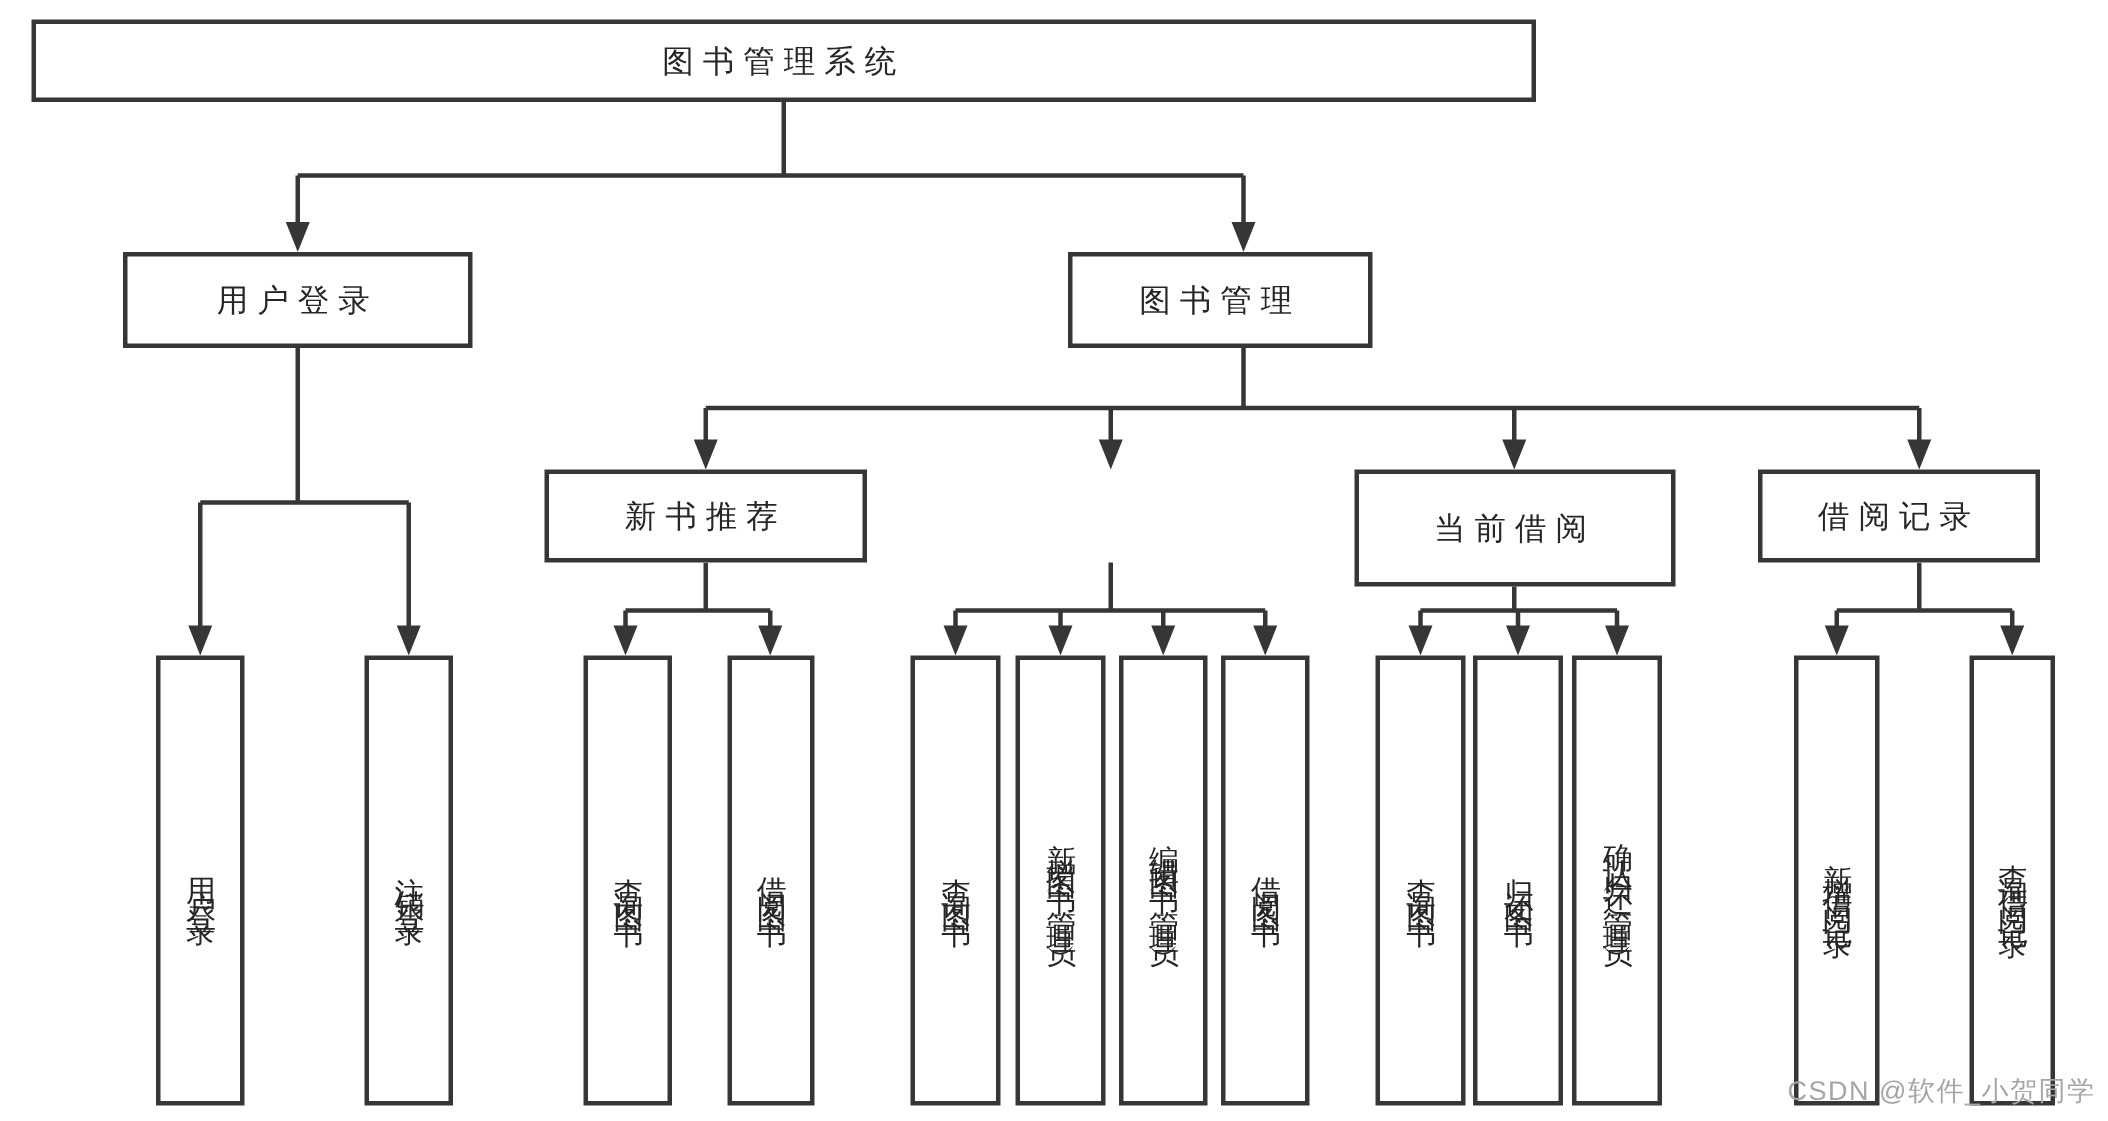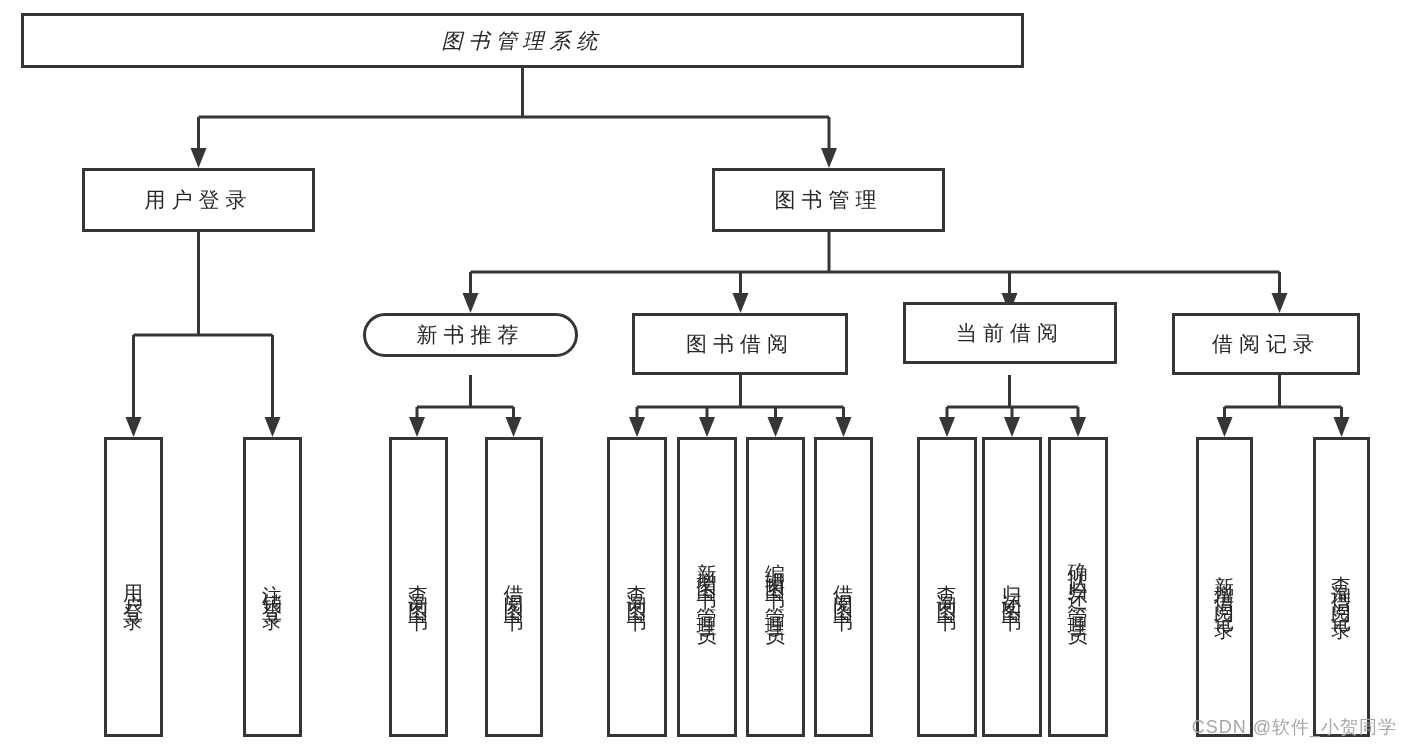--- a/index.html
+++ b/index.html
@@ -98,7 +98,7 @@
     <polygon points="1333.5,417 1349.5,417 1341.5,437"></polygon>
   </svg>
 
-  <div class="box hbox" style="left:21px;top:13px;width:1003px;height:55px;font-style:italic;">图书管理系统</div>
+  <div class="box hbox" style="left:21px;top:13px;width:1003px;height:55px;">图书管理系统</div>
 
   <div class="box hbox" style="left:82px;top:168px;width:233px;height:64px;">用户登录</div>
   <div class="box hbox" style="left:712px;top:168px;width:233px;height:64px;">图书管理</div>

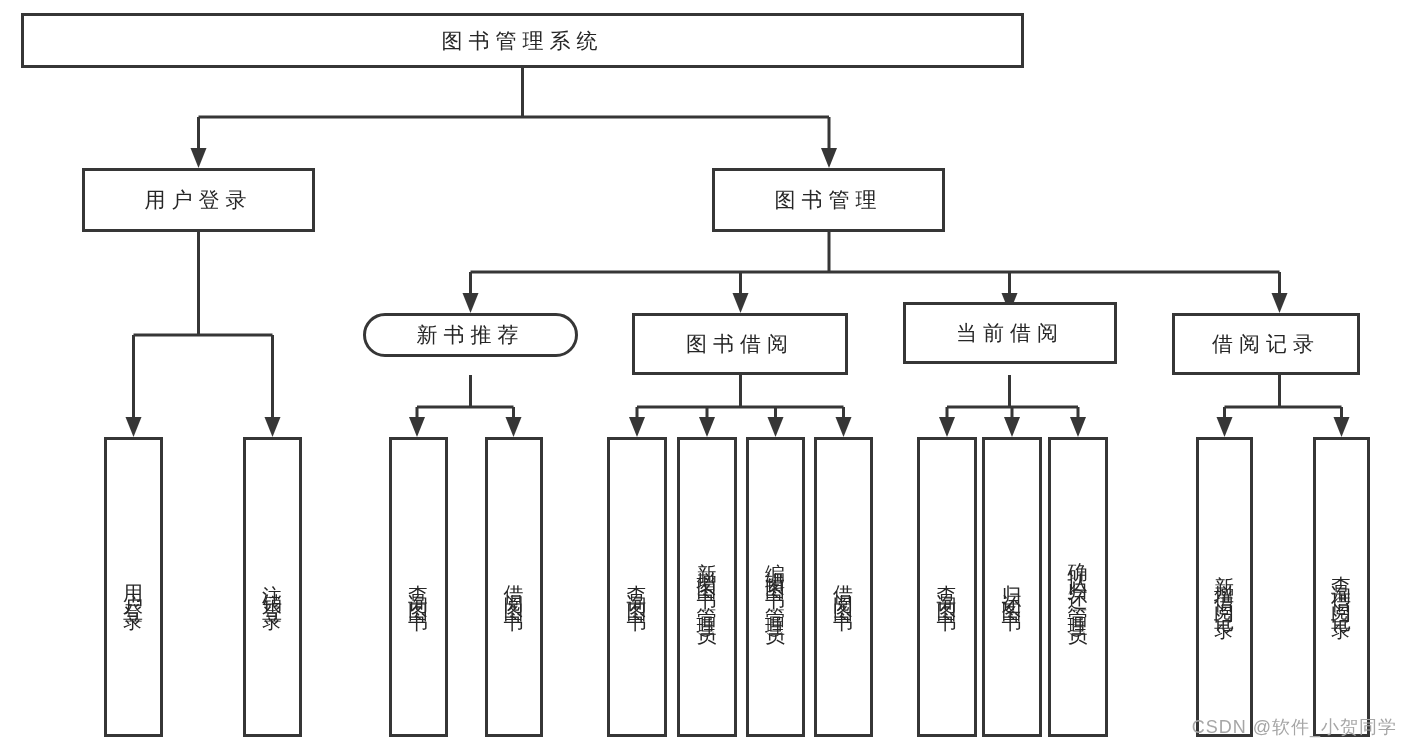--- a/index.html
+++ b/index.html
@@ -101,7 +101,7 @@
   <div class="box hbox" style="left:21px;top:13px;width:1003px;height:55px;">图书管理系统</div>
 
   <div class="box hbox" style="left:82px;top:168px;width:233px;height:64px;">用户登录</div>
-  <div class="box hbox" style="left:712px;top:168px;width:233px;height:64px;">图书管理</div>
+  <div class="box hbox" style="left:712px;top:168px;width:203px;height:64px;">图书管理</div>
 
   <div class="box hbox" style="left:363px;top:313px;width:215px;height:44px;border-radius:22px;">新书推荐</div>
   <div class="box hbox" style="left:632px;top:313px;width:216px;height:62px;">图书借阅</div>

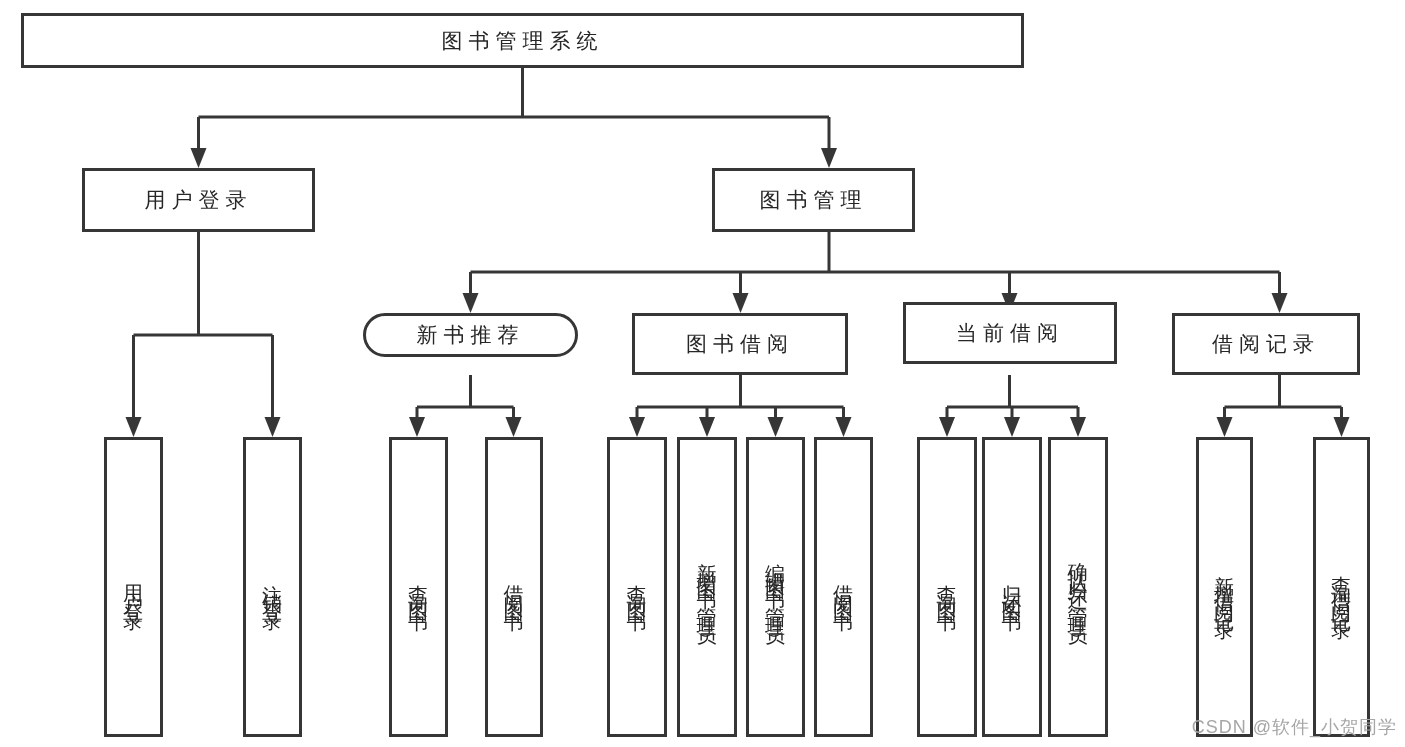--- a/index.html
+++ b/index.html
@@ -103,7 +103,7 @@
   <div class="box hbox" style="left:82px;top:168px;width:233px;height:64px;">用户登录</div>
   <div class="box hbox" style="left:712px;top:168px;width:203px;height:64px;">图书管理</div>
 
-  <div class="box hbox" style="left:363px;top:313px;width:215px;height:44px;border-radius:22px;">新书推荐</div>
+  <div class="box hbox" style="left:363px;top:313px;width:215px;height:62px;">新书推荐</div>
   <div class="box hbox" style="left:632px;top:313px;width:216px;height:62px;">图书借阅</div>
   <div class="box hbox" style="left:903px;top:302px;width:214px;height:62px;">当前借阅</div>
   <div class="box hbox" style="left:1172px;top:313px;width:188px;height:62px;">借阅记录</div>

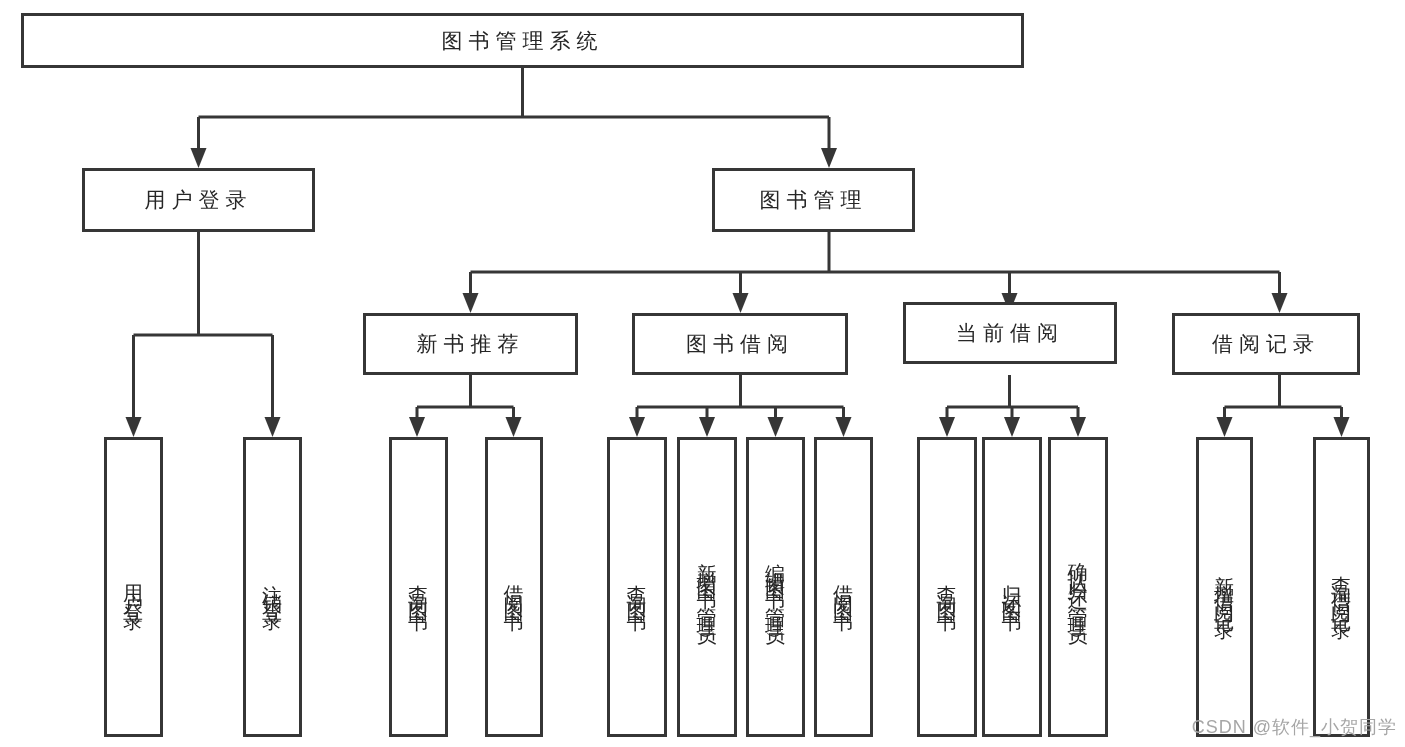--- a/index.html
+++ b/index.html
@@ -104,7 +104,6 @@
   <div class="box hbox" style="left:712px;top:168px;width:203px;height:64px;">图书管理</div>
 
   <div class="box hbox" style="left:363px;top:313px;width:215px;height:62px;">新书推荐</div>
-  <div class="box hbox" style="left:632px;top:313px;width:216px;height:62px;">图书借阅</div>
   <div class="box hbox" style="left:903px;top:302px;width:214px;height:62px;">当前借阅</div>
   <div class="box hbox" style="left:1172px;top:313px;width:188px;height:62px;">借阅记录</div>
 

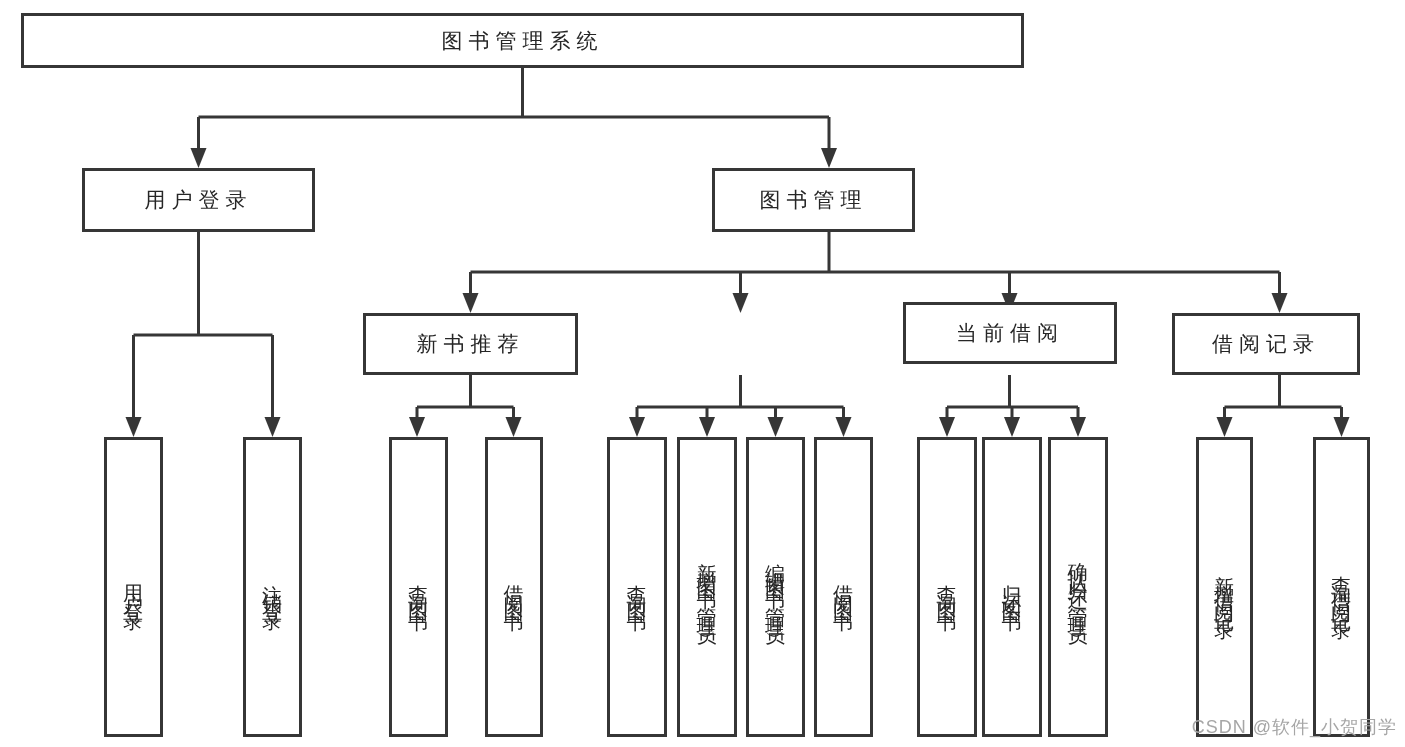--- a/index.html
+++ b/index.html
@@ -104,7 +104,7 @@
   <div class="box hbox" style="left:712px;top:168px;width:203px;height:64px;">图书管理</div>
 
   <div class="box hbox" style="left:363px;top:313px;width:215px;height:62px;">新书推荐</div>
-  <div class="box hbox" style="left:903px;top:302px;width:214px;height:62px;">当前借阅</div>
+  <div class="box hbox" style="left:903px;top:313px;width:214px;height:78px;">当前借阅</div>
   <div class="box hbox" style="left:1172px;top:313px;width:188px;height:62px;">借阅记录</div>
 
   <div class="box vbox" style="left:104px;top:437px;width:59px;height:300px;">用户登录</div>

